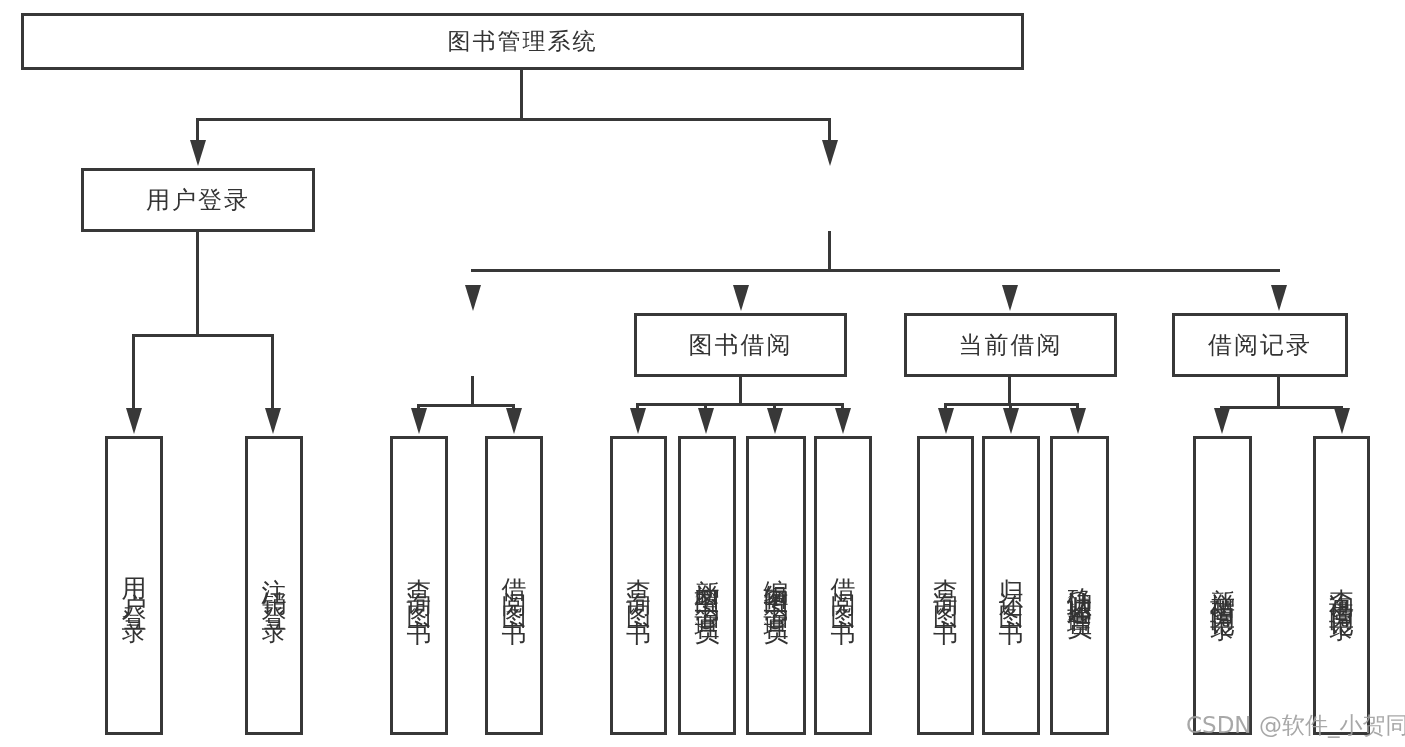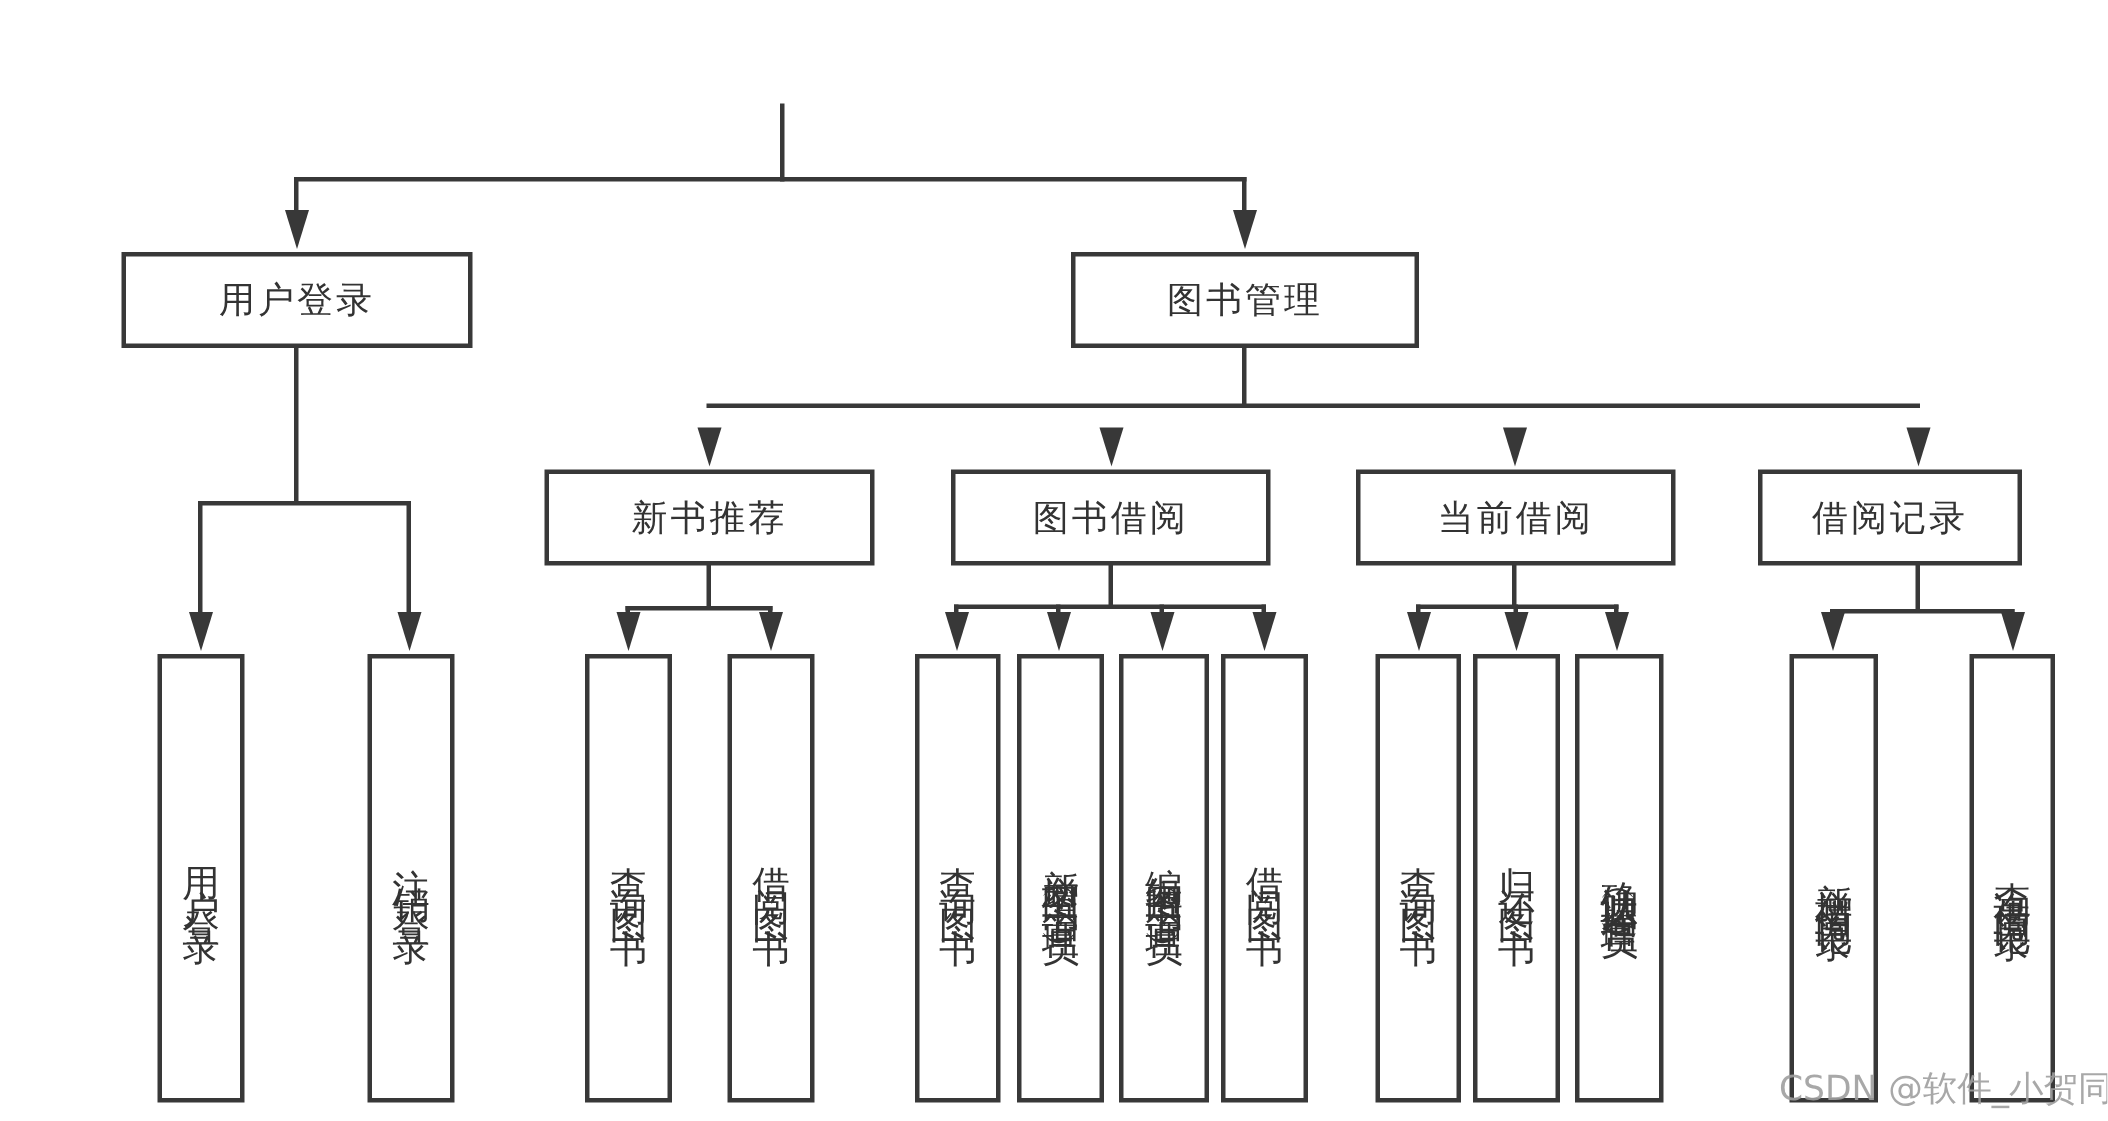--- a/index.html
+++ b/index.html
@@ -71,6 +71,9 @@
 
 <div id="canvas">
 
+  <div class="box hbox root-box" style="left:21px; top:13px; width:1003px; height:57px;">
+    <span>图书管理系统</span>
+  </div>
 
   <div class="box hbox" style="left:81px; top:168px; width:234px; height:64px;">
     <span>用户登录</span>

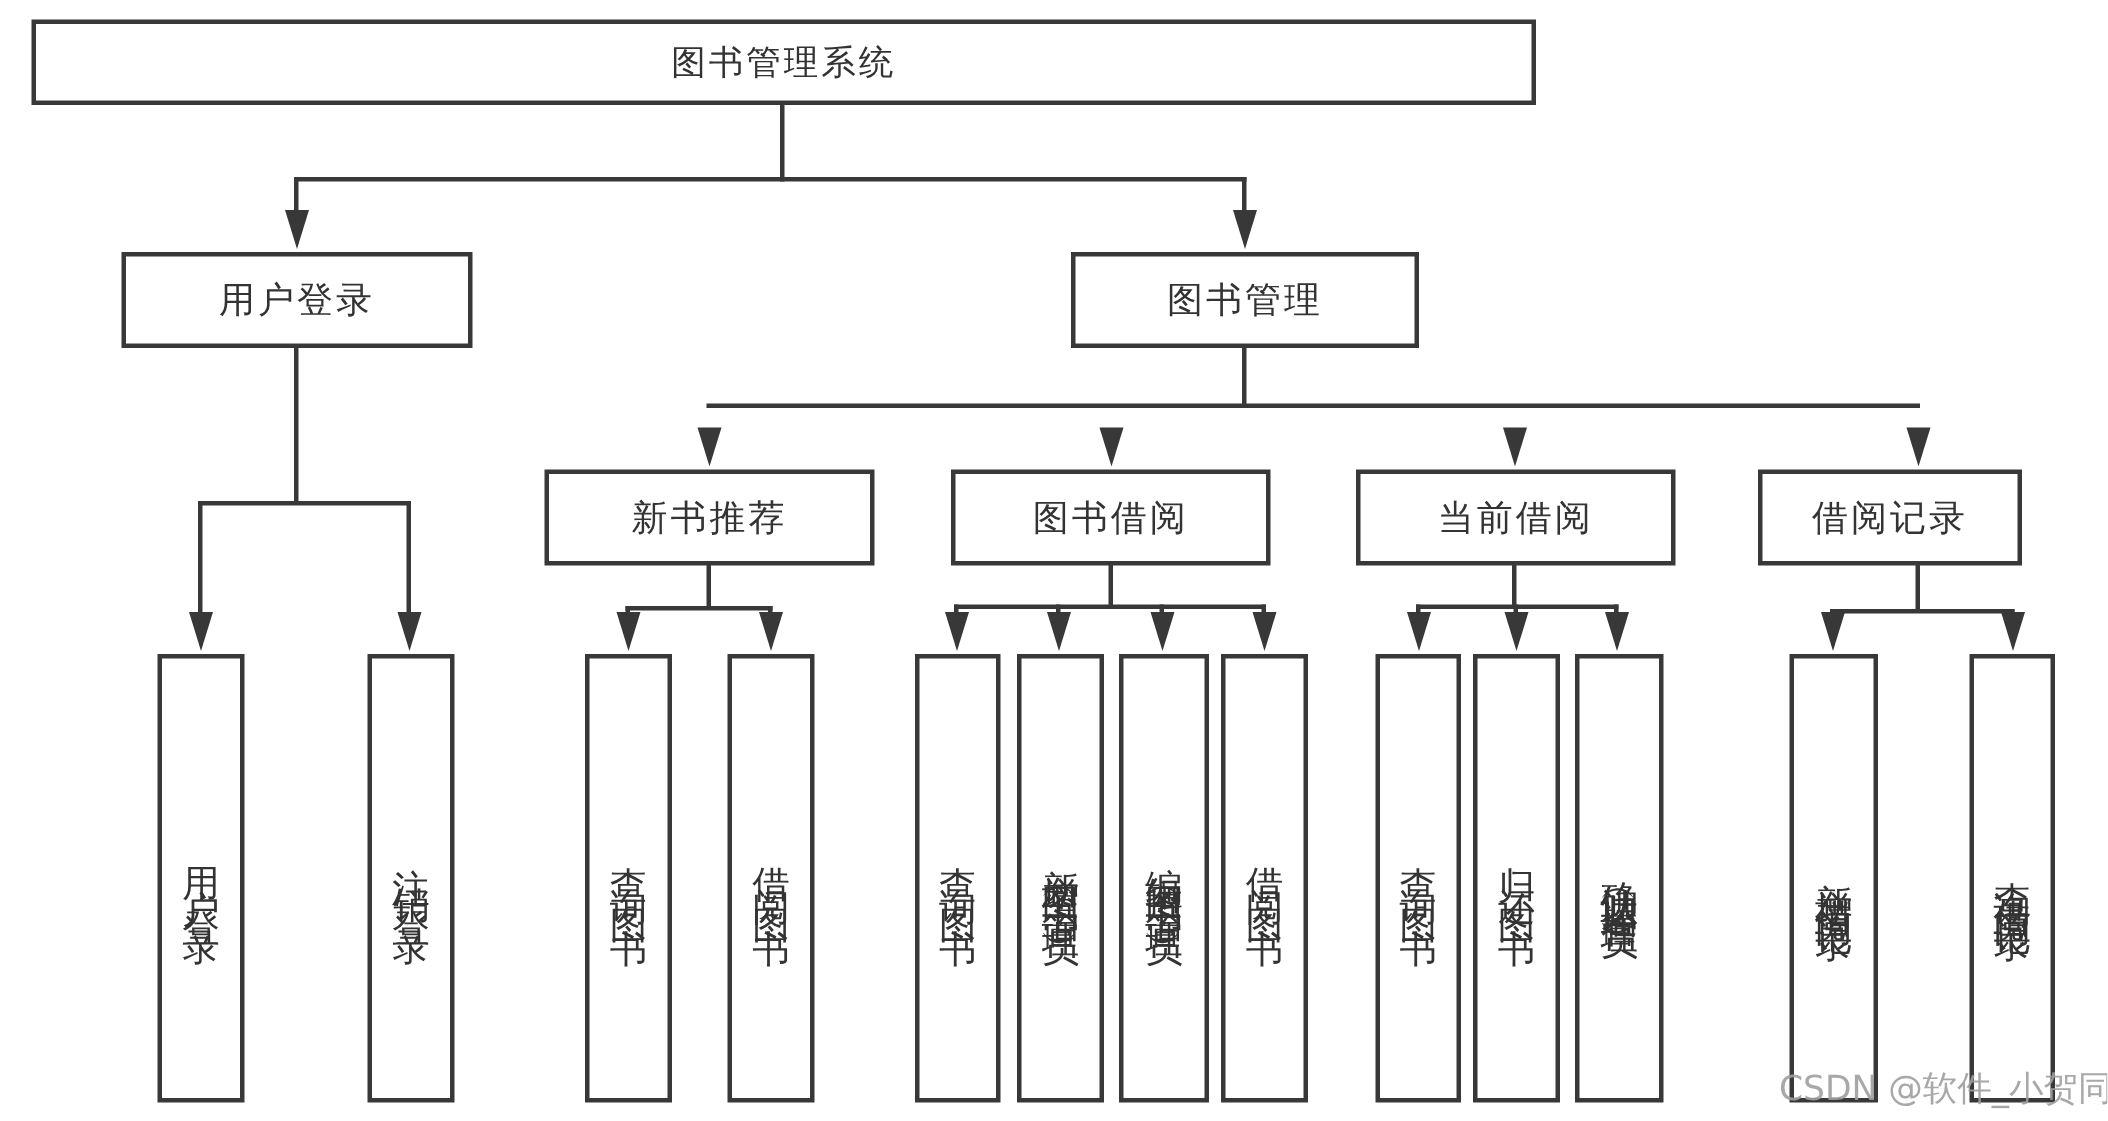--- a/index.html
+++ b/index.html
@@ -77,9 +77,6 @@
 
   <div class="box hbox" style="left:81px; top:168px; width:234px; height:64px;">
     <span>用户登录</span>
-  </div>
-  <div class="box hbox" style="left:714px; top:168px; width:232px; height:64px;">
-    <span>图书管理</span>
   </div>
 
   <div class="box hbox" style="left:363px; top:313px; width:220px; height:64px;">

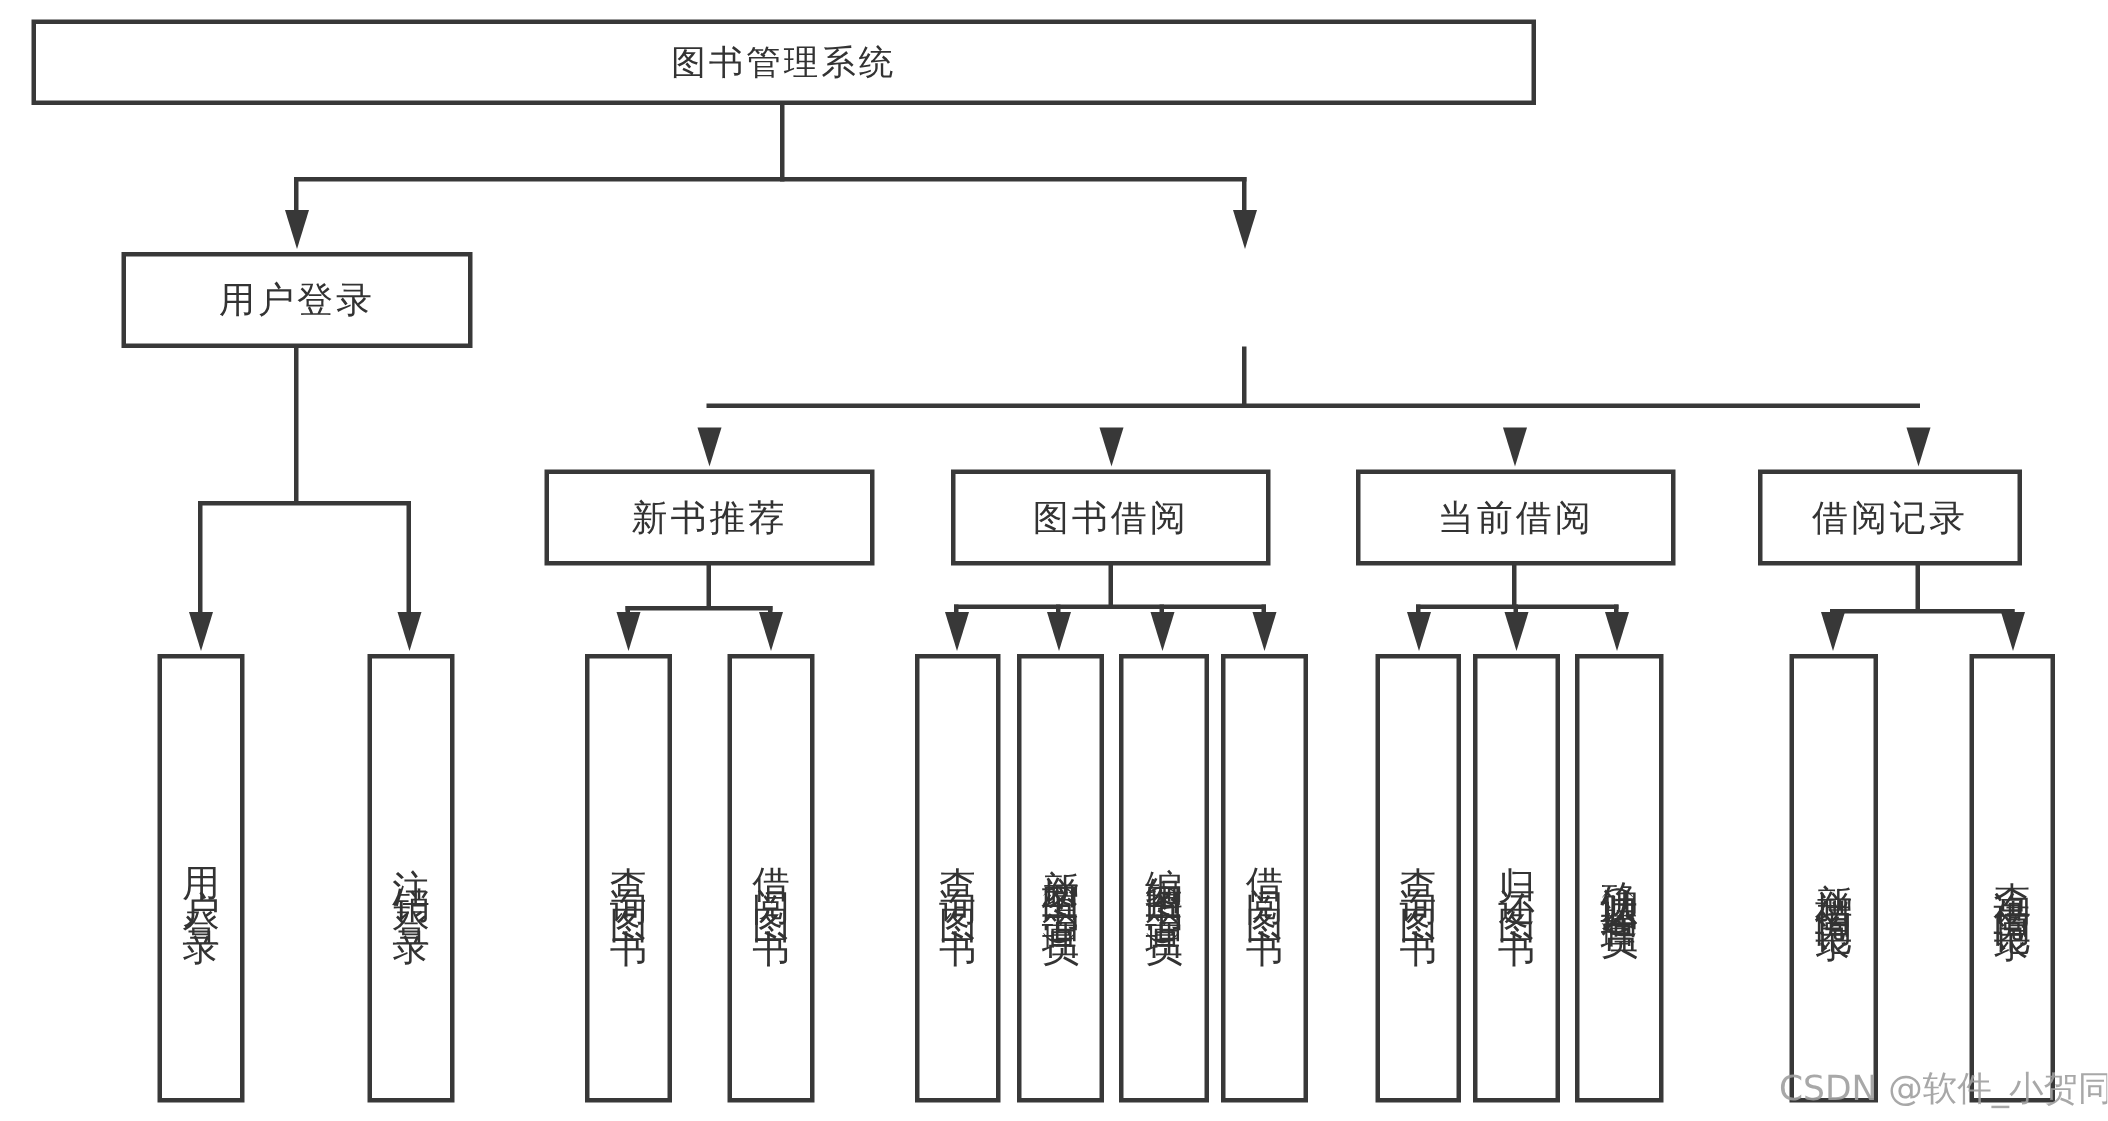--- a/index.html
+++ b/index.html
@@ -79,9 +79,6 @@
     <span>用户登录</span>
   </div>
 
-  <div class="box hbox" style="left:363px; top:313px; width:220px; height:64px;">
-    <span>新书推荐</span>
-  </div>
   <div class="box hbox" style="left:634px; top:313px; width:213px; height:64px;">
     <span>图书借阅</span>
   </div>

